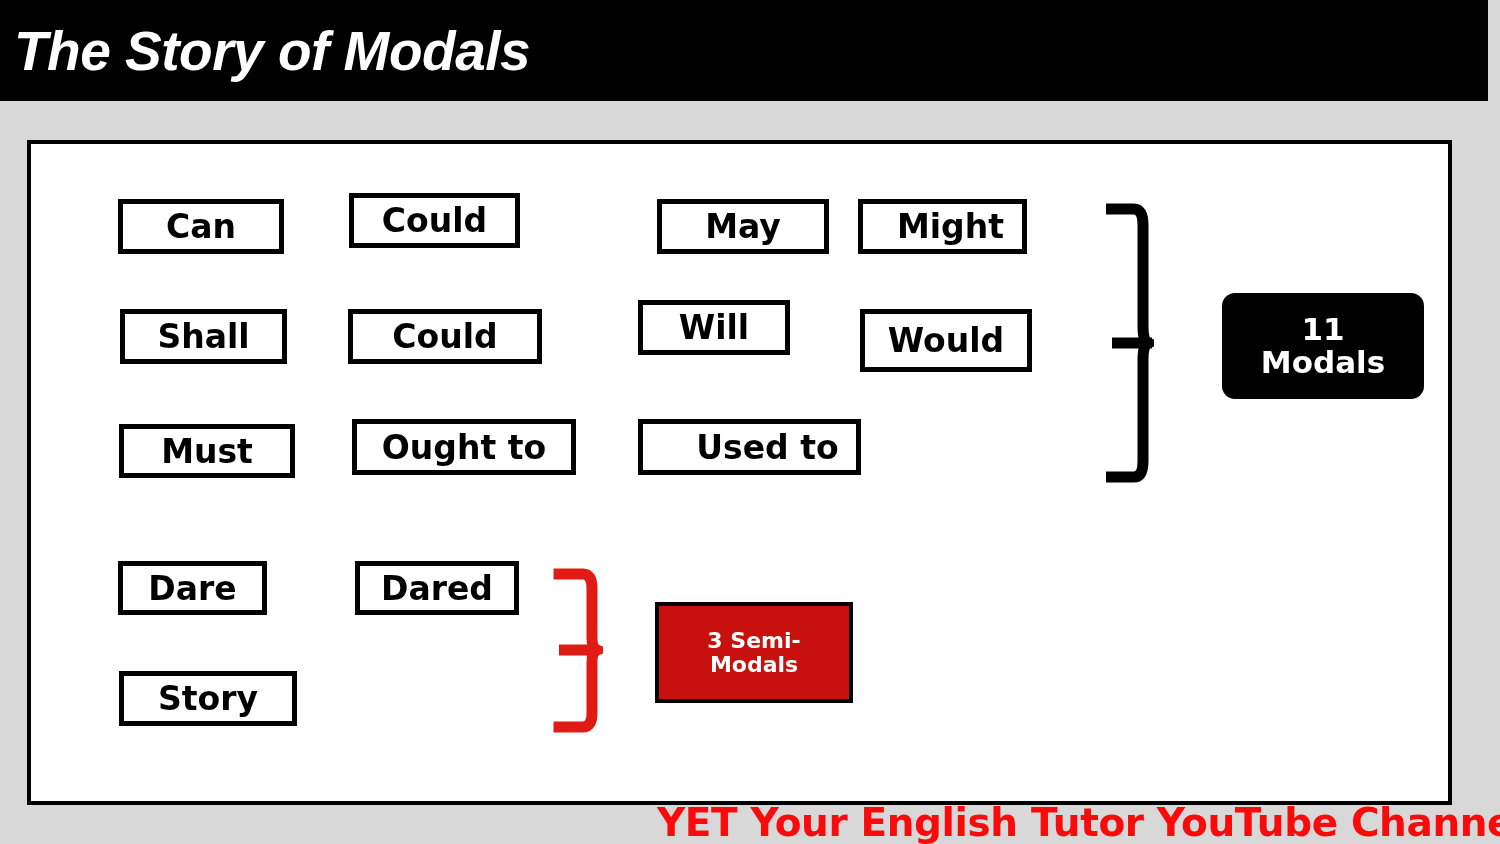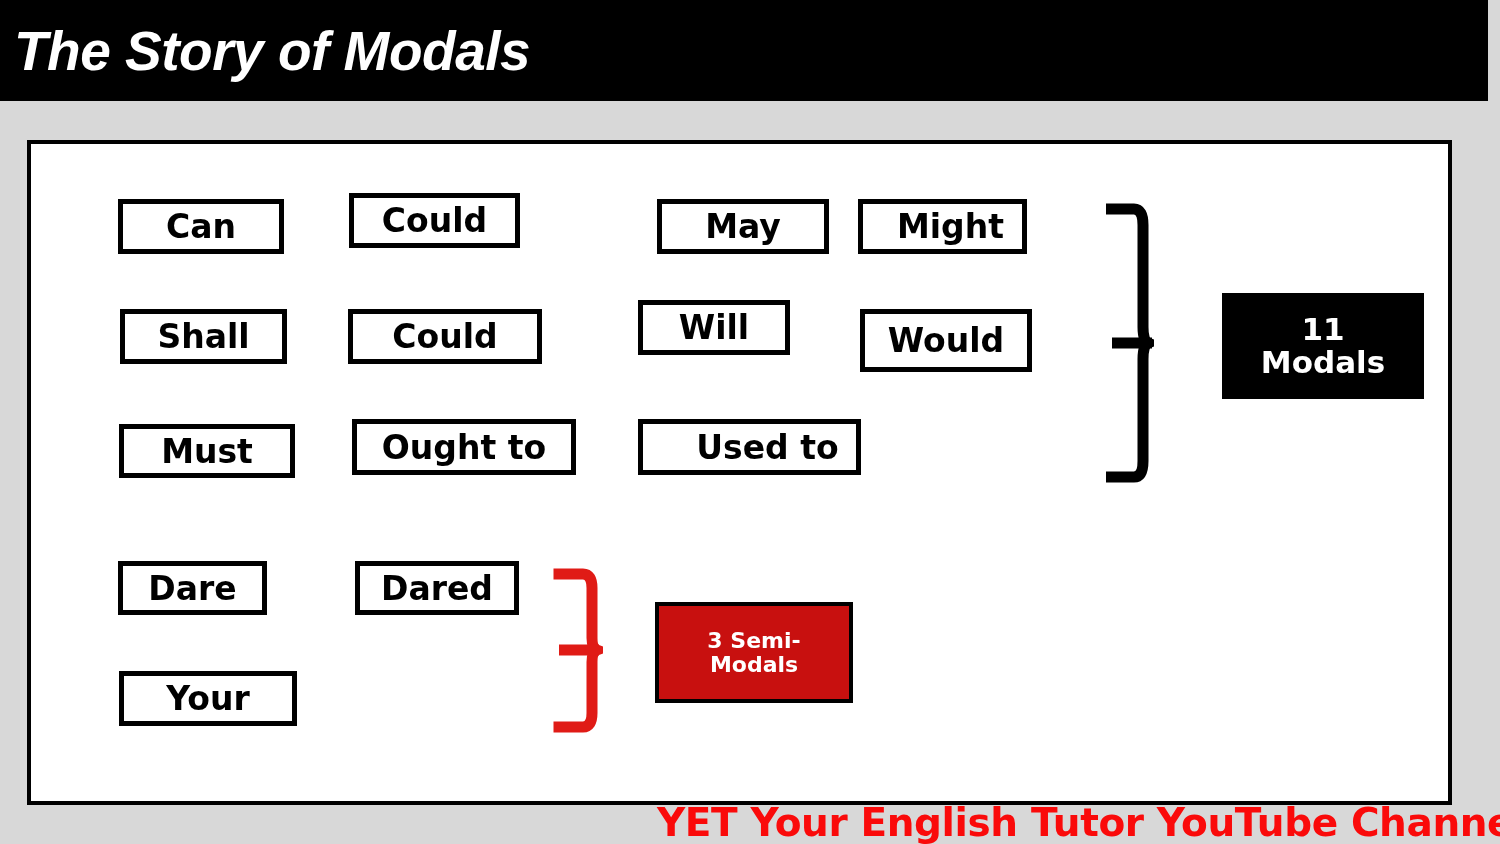--- a/index.html
+++ b/index.html
@@ -93,6 +93,7 @@
     height: 106px;
     background: #000000;
     font-size: 31px;
+    border-radius: 13px;
   }
   #semi-modal-box {
     left: 624px;

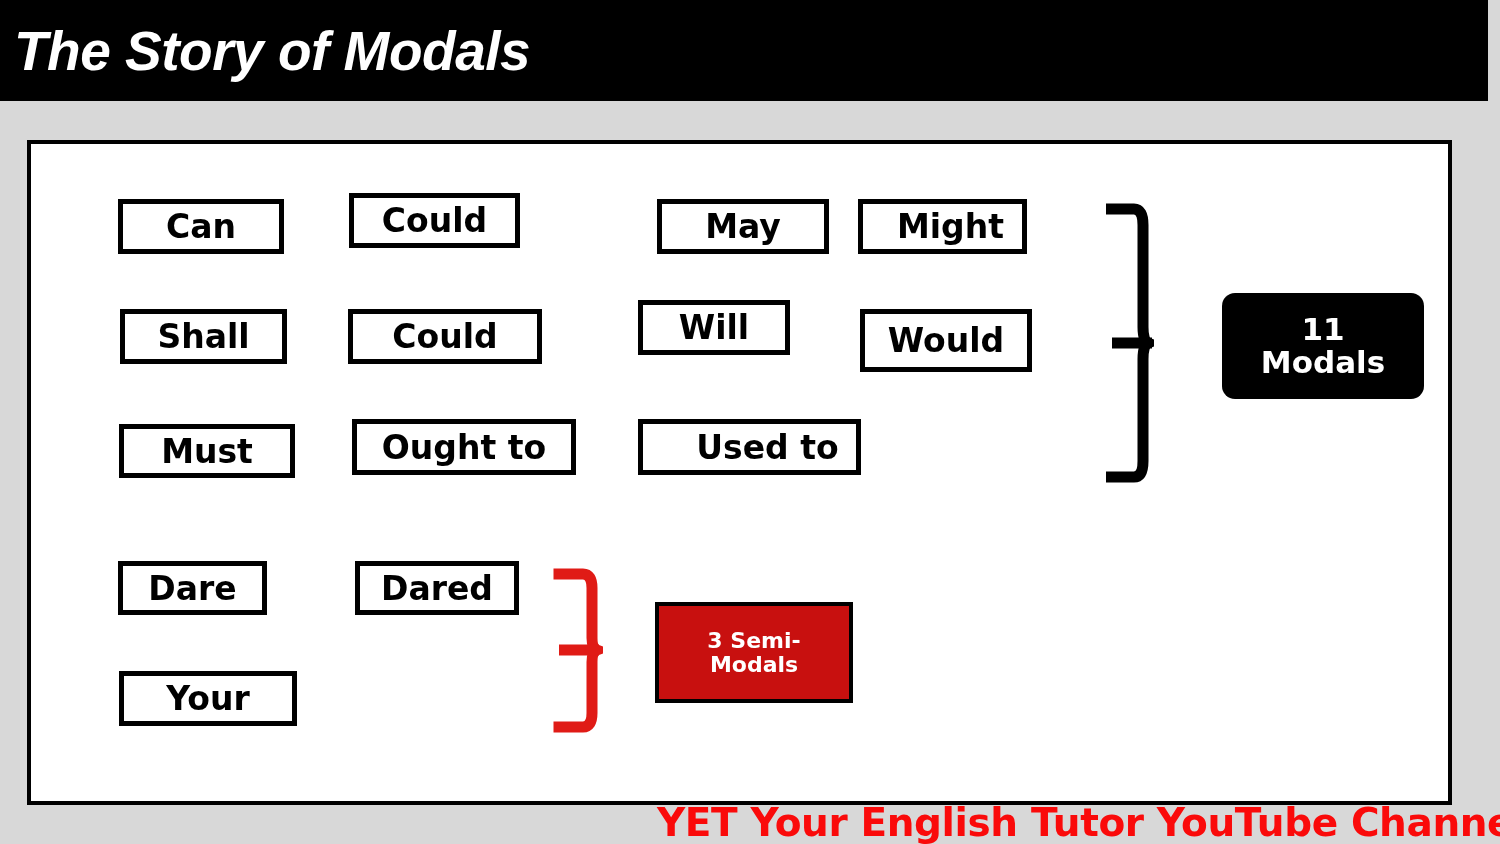--- a/index.html
+++ b/index.html
@@ -171,7 +171,7 @@
         <span>Dared</span>
       </div>
       <div class="modal-box" style="left: 88px; top: 527px; width: 178px; height: 55px;">
-        <span>Your</span>
+        <span>Story</span>
       </div>
     </div>
 

